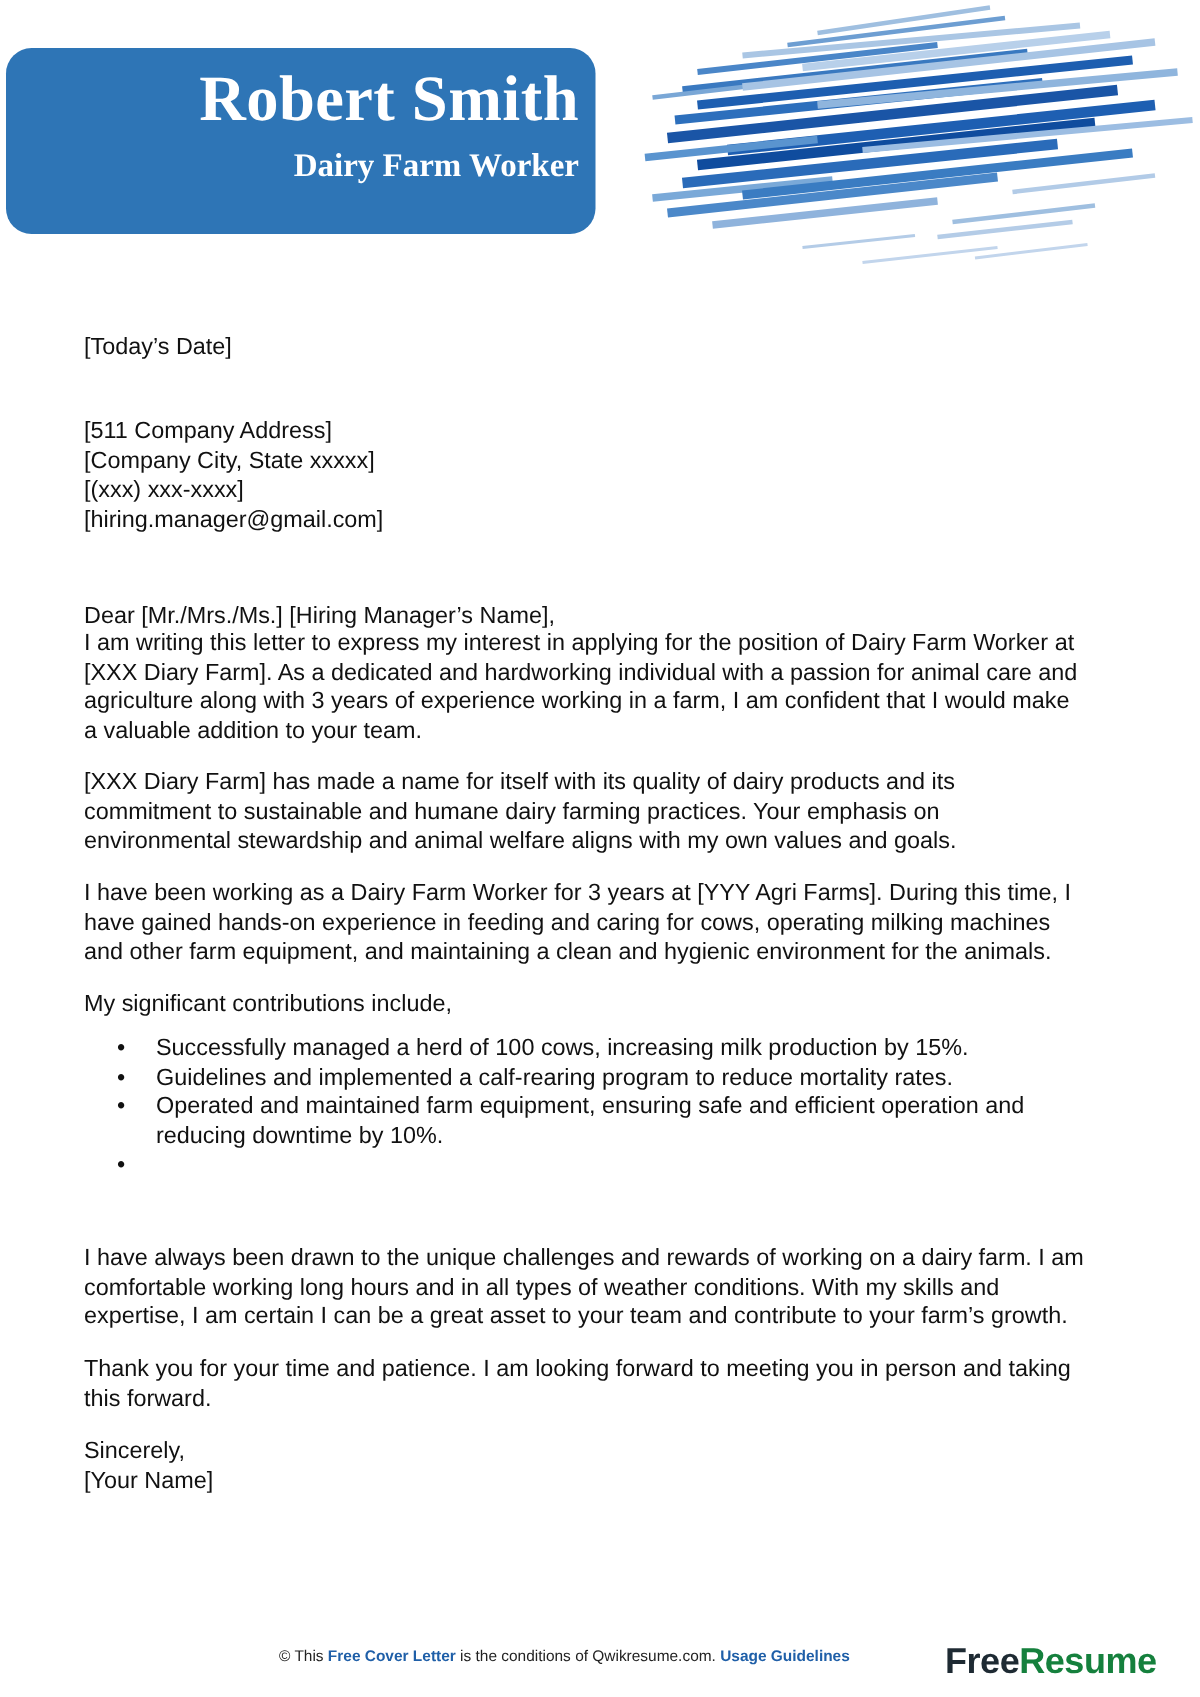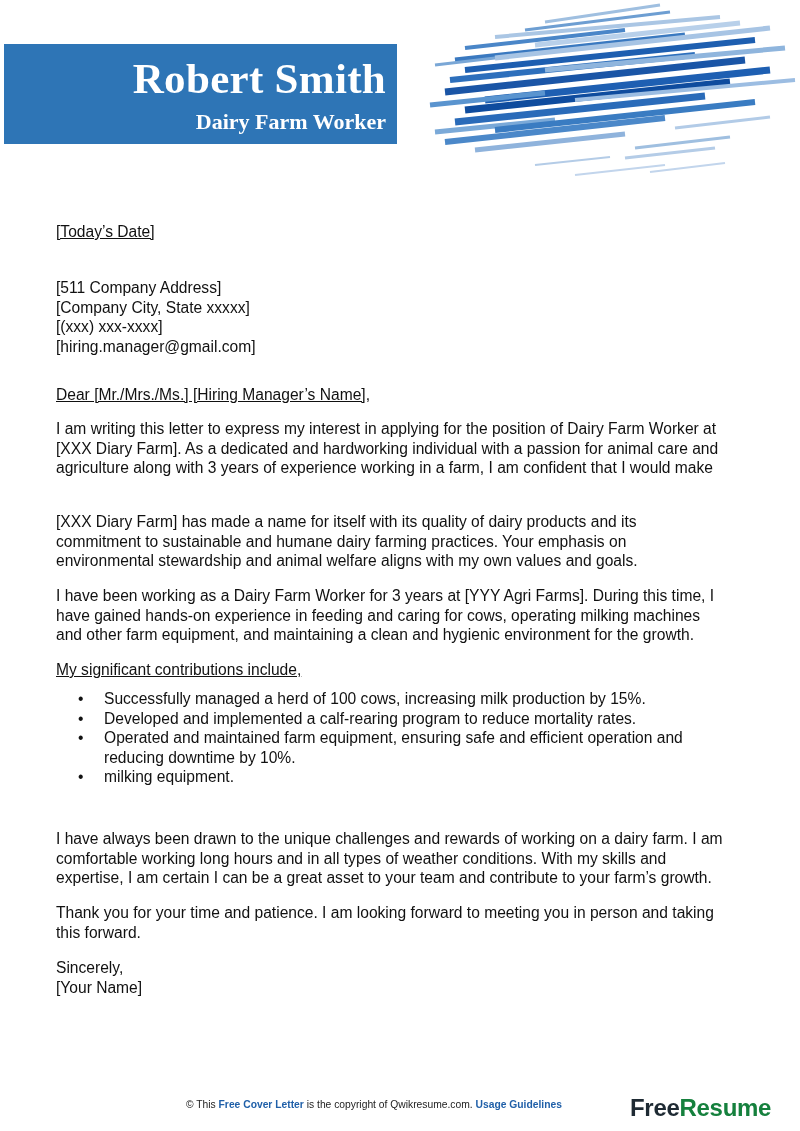--- a/index.html
+++ b/index.html
@@ -4,7 +4,7 @@
 <style>
   html, body { margin:0; padding:0; background:#ffffff; }
   body { width:800px; height:1131px; position:relative; overflow:hidden; font-family:"Liberation Sans", sans-serif; color:#111; }
-  .header-box { position:absolute; left:4px; top:44px; width:393px; height:100px; background:#2E75B6; }
+  .header-box { position:absolute; left:4px; top:32px; width:393px; height:124px; background:#2E75B6;border-radius:17px; }
   .name { position:absolute; right:11px; top:10px; font-family:"Liberation Serif", serif; font-weight:bold; font-size:43px; color:#fff; letter-spacing:0.3px; white-space:nowrap; }
   .role { position:absolute; right:11px; top:65px; font-family:"Liberation Serif", serif; font-weight:bold; font-size:22px; color:#fff; white-space:nowrap; }
   .deco { position:absolute; left:425px; top:0; width:375px; height:190px; }

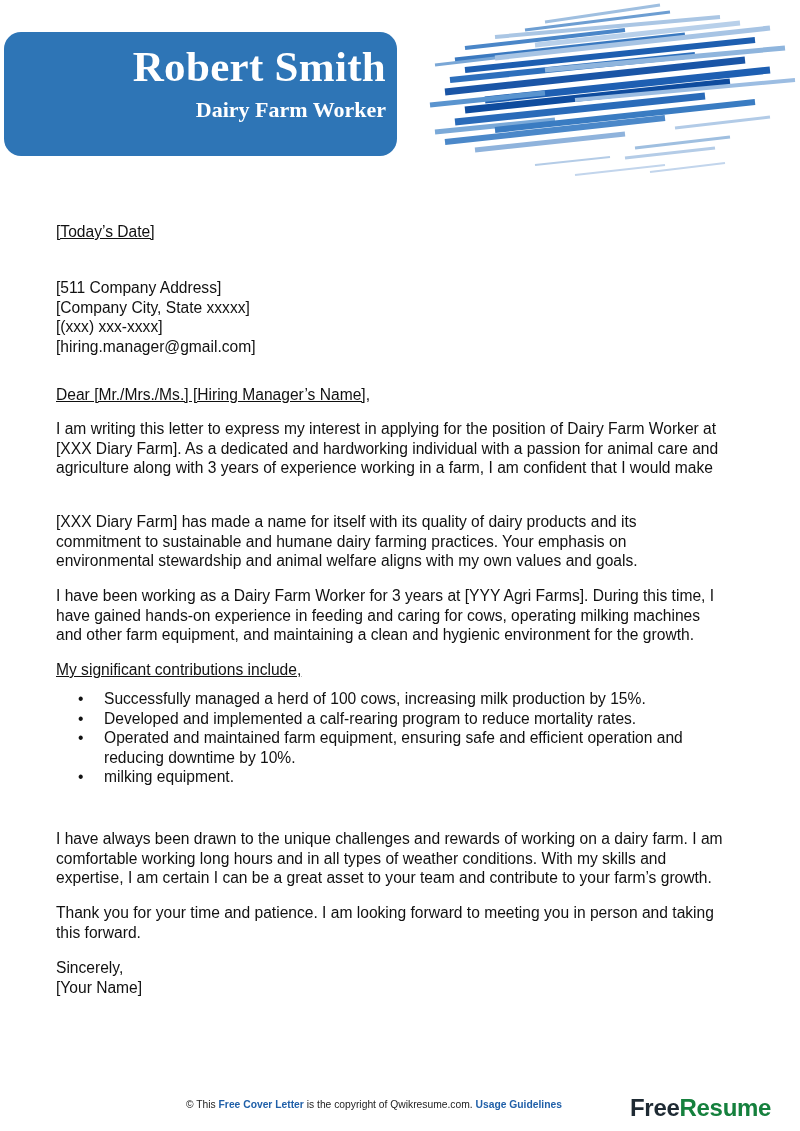--- a/index.html
+++ b/index.html
@@ -9,7 +9,7 @@
   .role { position:absolute; right:11px; top:65px; font-family:"Liberation Serif", serif; font-weight:bold; font-size:22px; color:#fff; white-space:nowrap; }
   .deco { position:absolute; left:425px; top:0; width:375px; height:190px; }
   .letter { position:absolute; left:56px; top:0; width:700px; font-size:15.6px; line-height:19.5px; }
-  .line { position:absolute; left:0; white-space:nowrap;text-decoration:underline; }
+  .line { position:absolute; left:0; white-space:nowrap; }
   .para { position:absolute; left:0; width:700px; }
   .para span { display:block; white-space:nowrap; }
   ul.bullets { position:absolute; left:0; margin:0; padding:0; list-style:none; width:700px; }

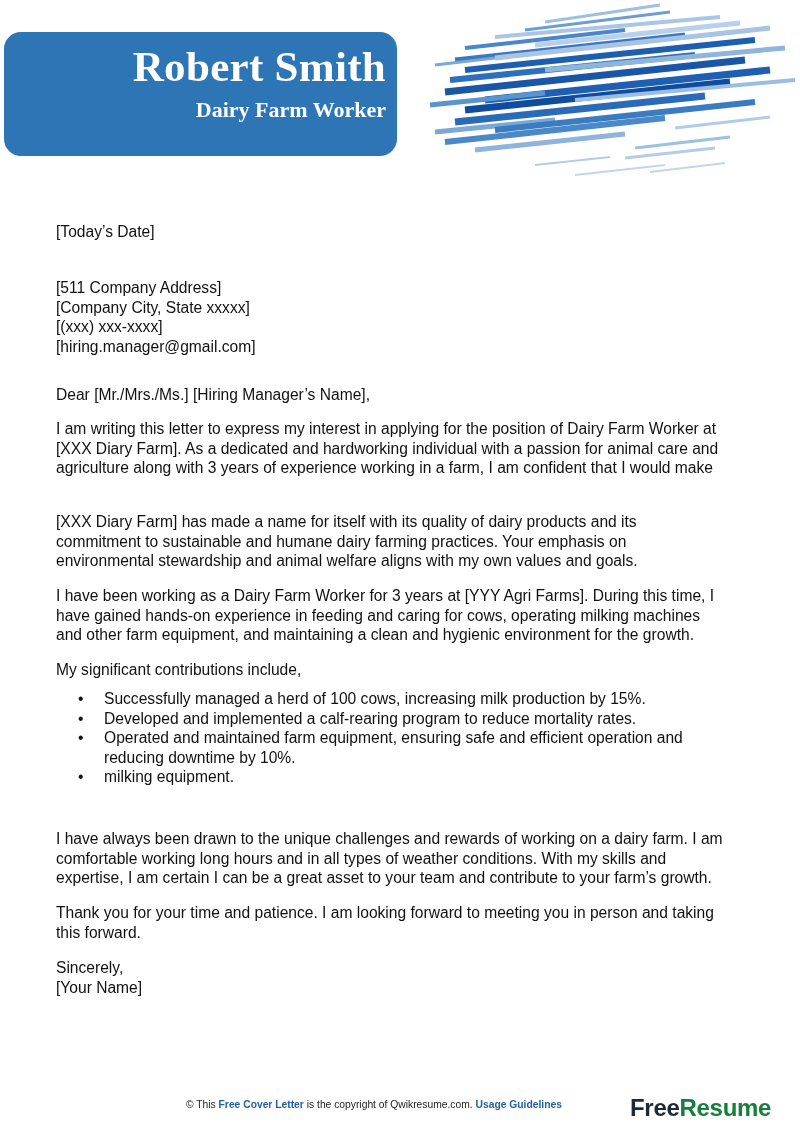--- a/index.html
+++ b/index.html
@@ -72,7 +72,7 @@
     <span>[hiring.manager@gmail.com]</span>
   </div>
 
-  <div class="line" style="top:385px">Dear [Mr./Mrs./Ms.] [Hiring Manager’s Name],</div>
+  <div class="line" style="top:401px">Dear [Mr./Mrs./Ms.] [Hiring Manager’s Name],</div>
 
   <div class="para" style="top:419px">
     <span>I am writing this letter to express my interest in applying for the position of Dairy Farm Worker at</span>

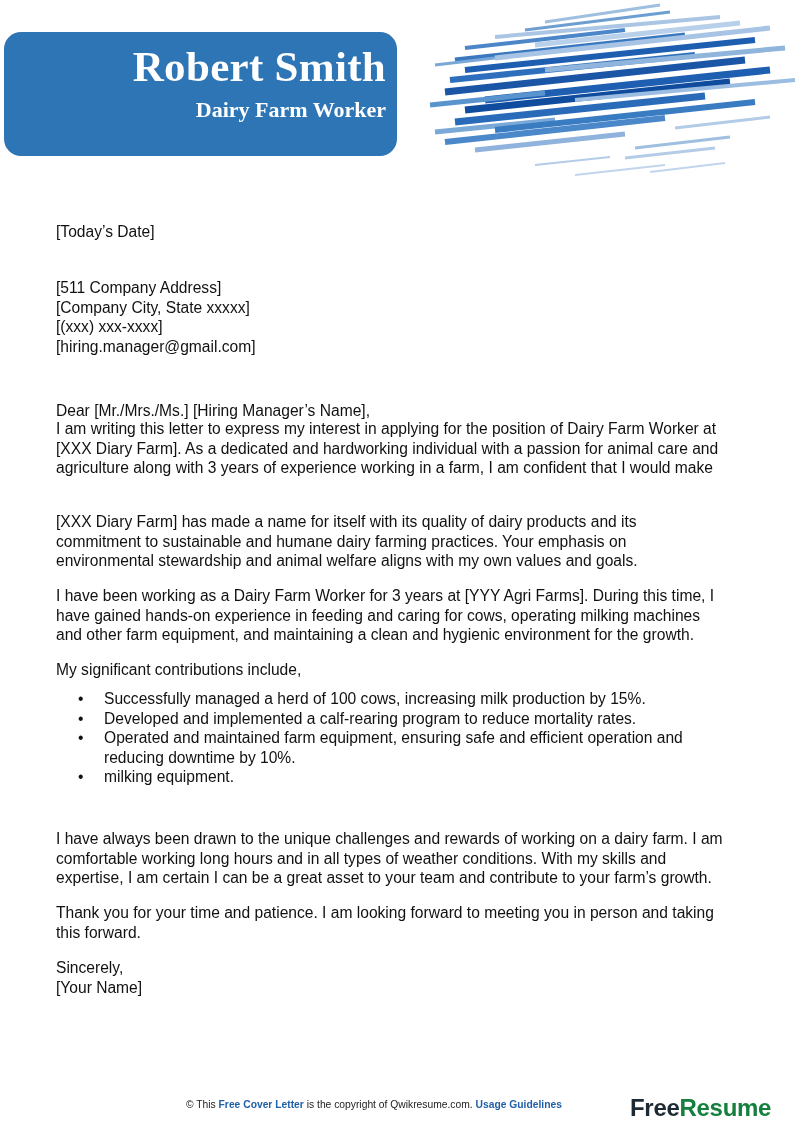--- a/index.html
+++ b/index.html
@@ -78,6 +78,7 @@
     <span>I am writing this letter to express my interest in applying for the position of Dairy Farm Worker at</span>
     <span>[XXX Diary Farm]. As a dedicated and hardworking individual with a passion for animal care and</span>
     <span>agriculture along with 3 years of experience working in a farm, I am confident that I would make</span>
+    <span>a valuable addition to your team.</span>
   </div>
 
   <div class="para" style="top:512px">

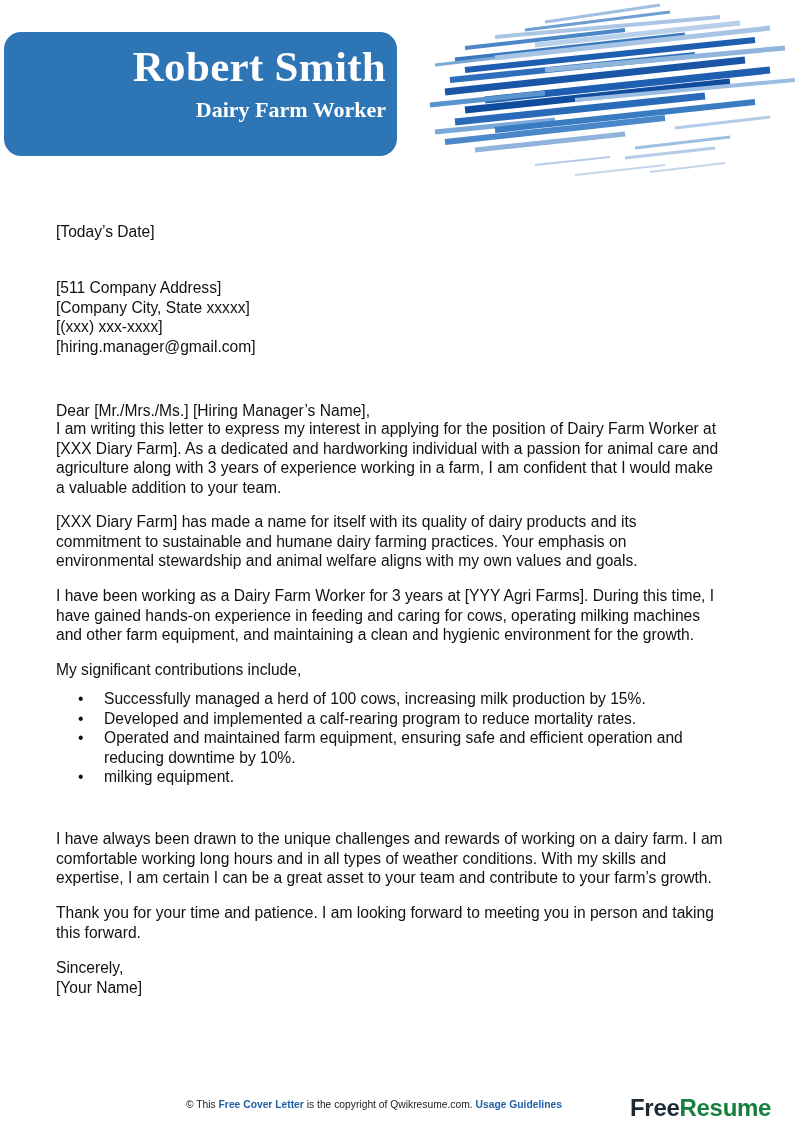--- a/index.html
+++ b/index.html
@@ -90,7 +90,7 @@
   <div class="para" style="top:586px">
     <span>I have been working as a Dairy Farm Worker for 3 years at [YYY Agri Farms]. During this time, I</span>
     <span>have gained hands-on experience in feeding and caring for cows, operating milking machines</span>
-    <span>and other farm equipment, and maintaining a clean and hygienic environment for the growth.</span>
+    <span>and other farm equipment, and maintaining a clean and hygienic environment for the animals.</span>
   </div>
 
   <div class="line" style="top:660px">My significant contributions include,</div>

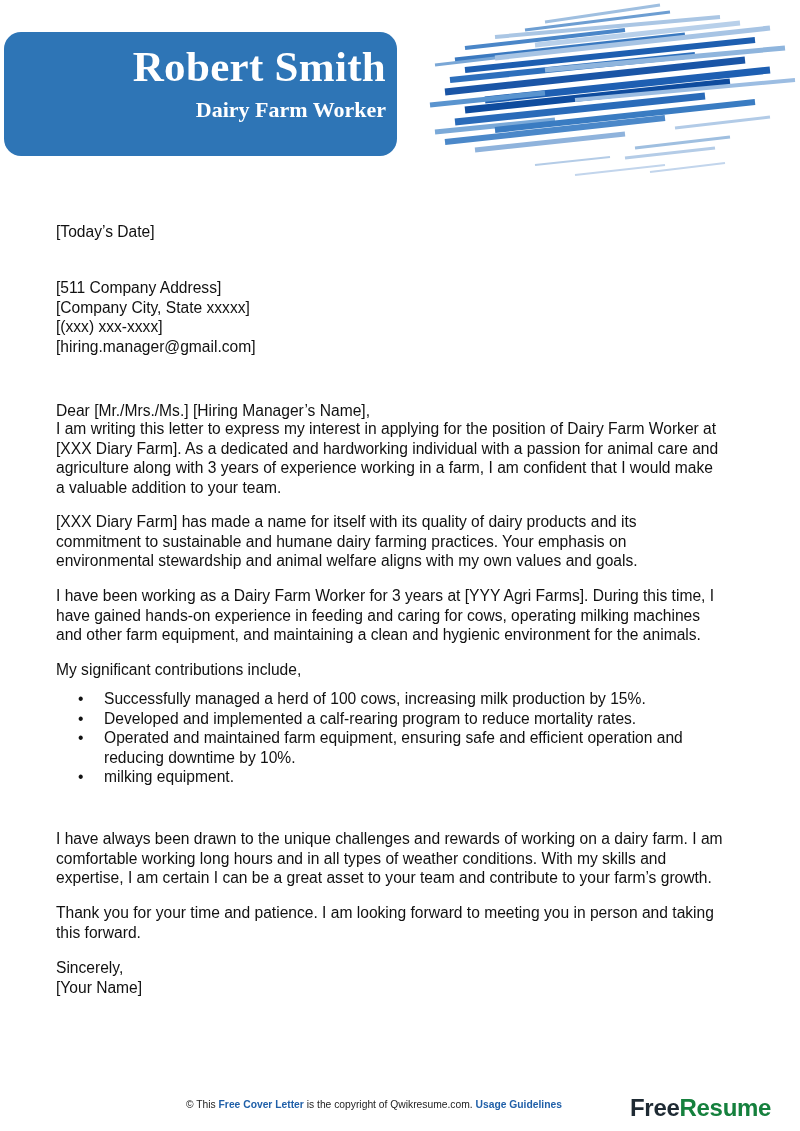--- a/index.html
+++ b/index.html
@@ -102,7 +102,7 @@
     </li>
     <li>
       <span class="dot">•</span>
-      <span>Developed and implemented a calf-rearing program to reduce mortality rates.</span>
+      <span>Guidelines and implemented a calf-rearing program to reduce mortality rates.</span>
     </li>
     <li>
       <span class="dot">•</span>

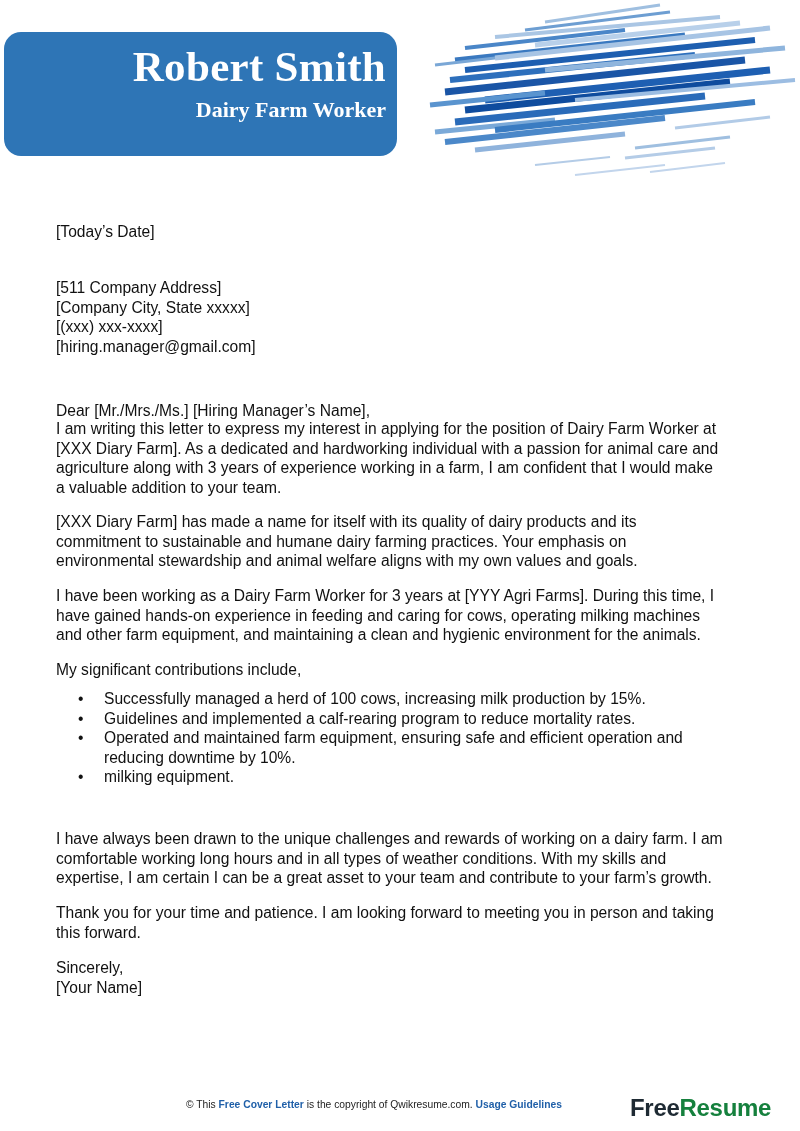--- a/index.html
+++ b/index.html
@@ -111,7 +111,6 @@
     </li>
     <li>
       <span class="dot">•</span>
-      <span>milking equipment.</span>
     </li>
   </ul>
 

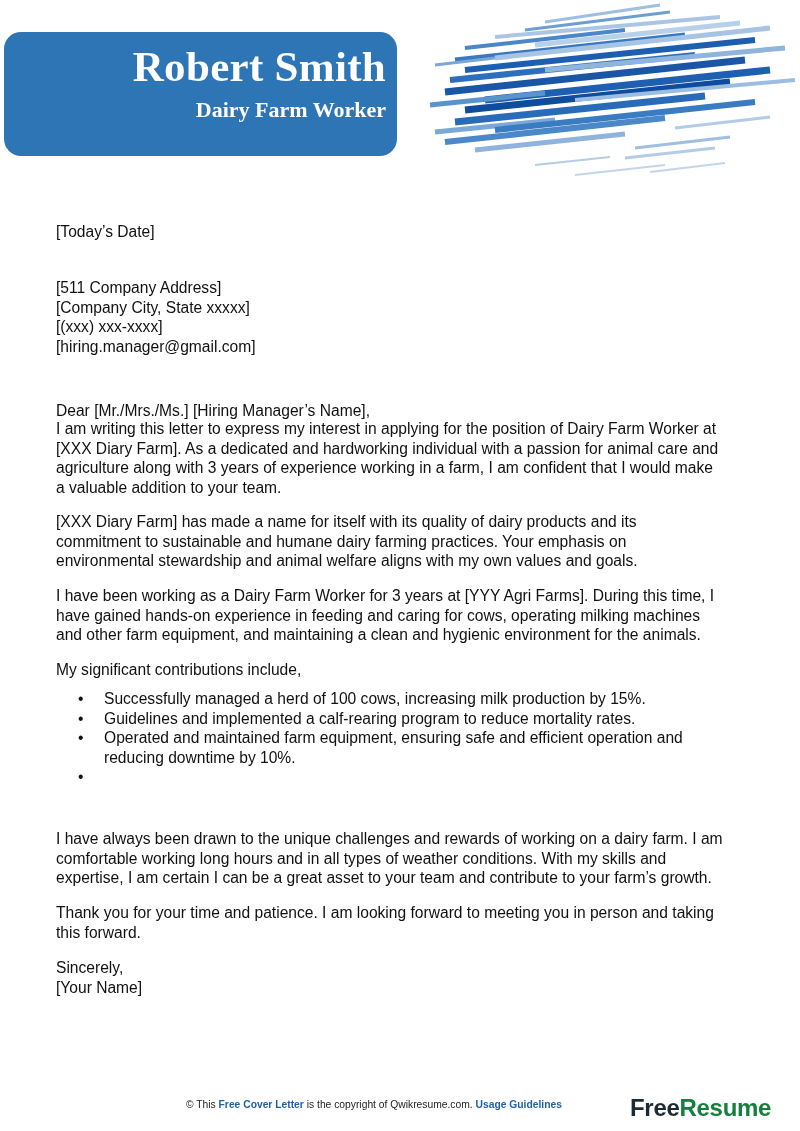--- a/index.html
+++ b/index.html
@@ -132,7 +132,7 @@
 </div>
 
 <div class="footer">
-  <span>© This </span><a>Free Cover Letter</a><span> is the copyright of Qwikresume.com. </span><a>Usage Guidelines</a>
+  <span>© This </span><a>Free Cover Letter</a><span> is the conditions of Qwikresume.com. </span><a>Usage Guidelines</a>
 </div>
 <div class="logo">
   <span class="q">Free</span><span class="r">Resume</span>

